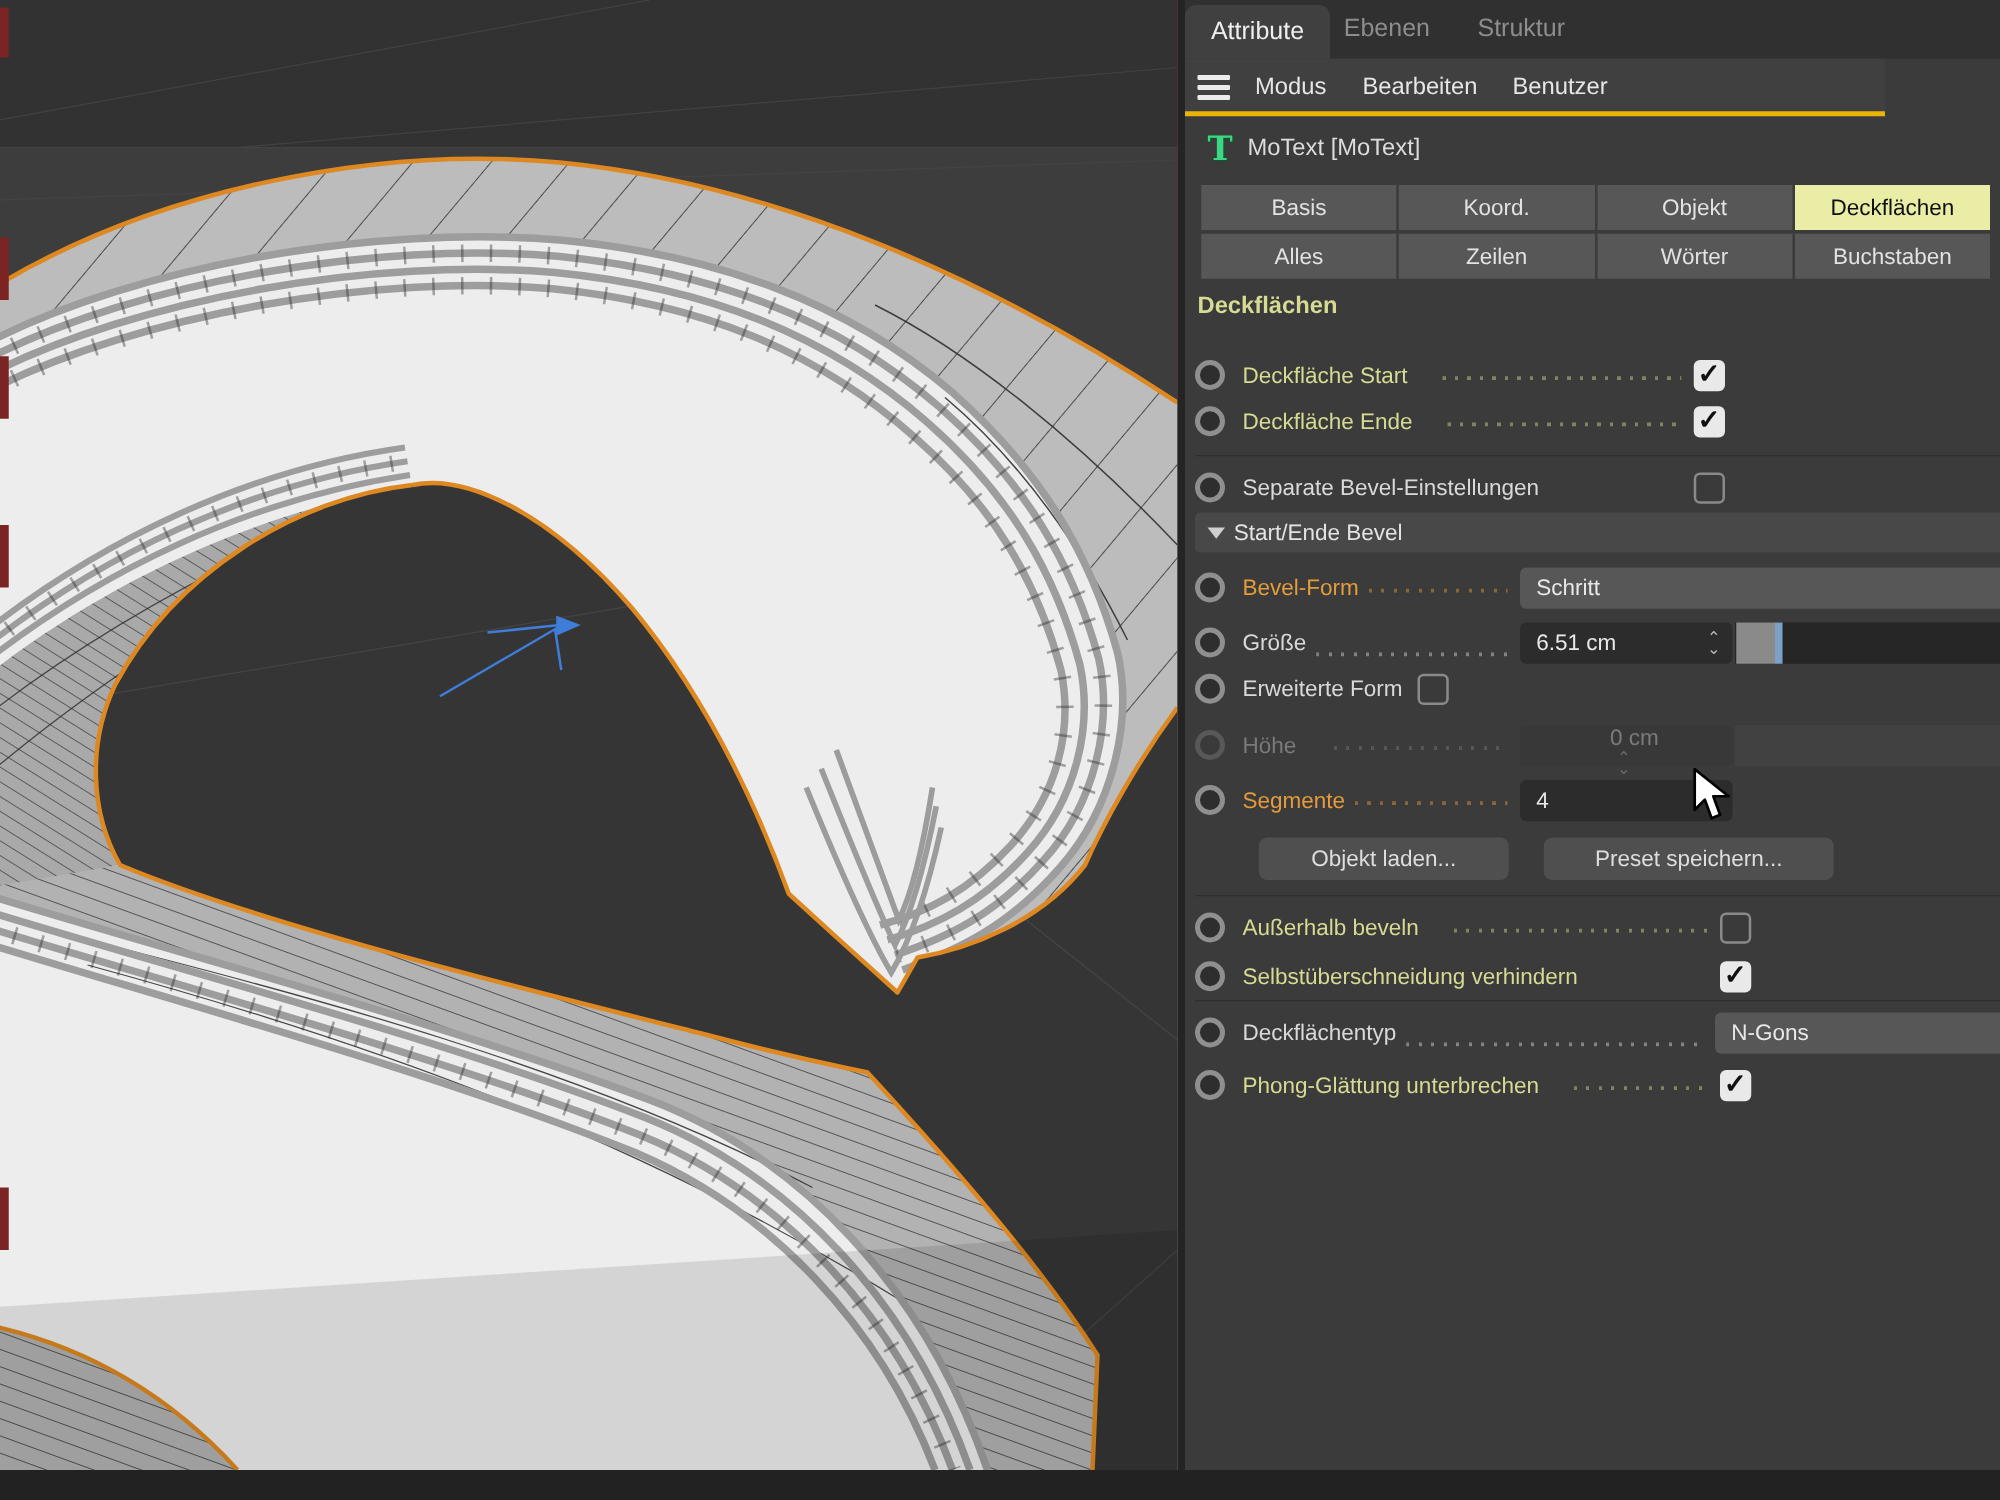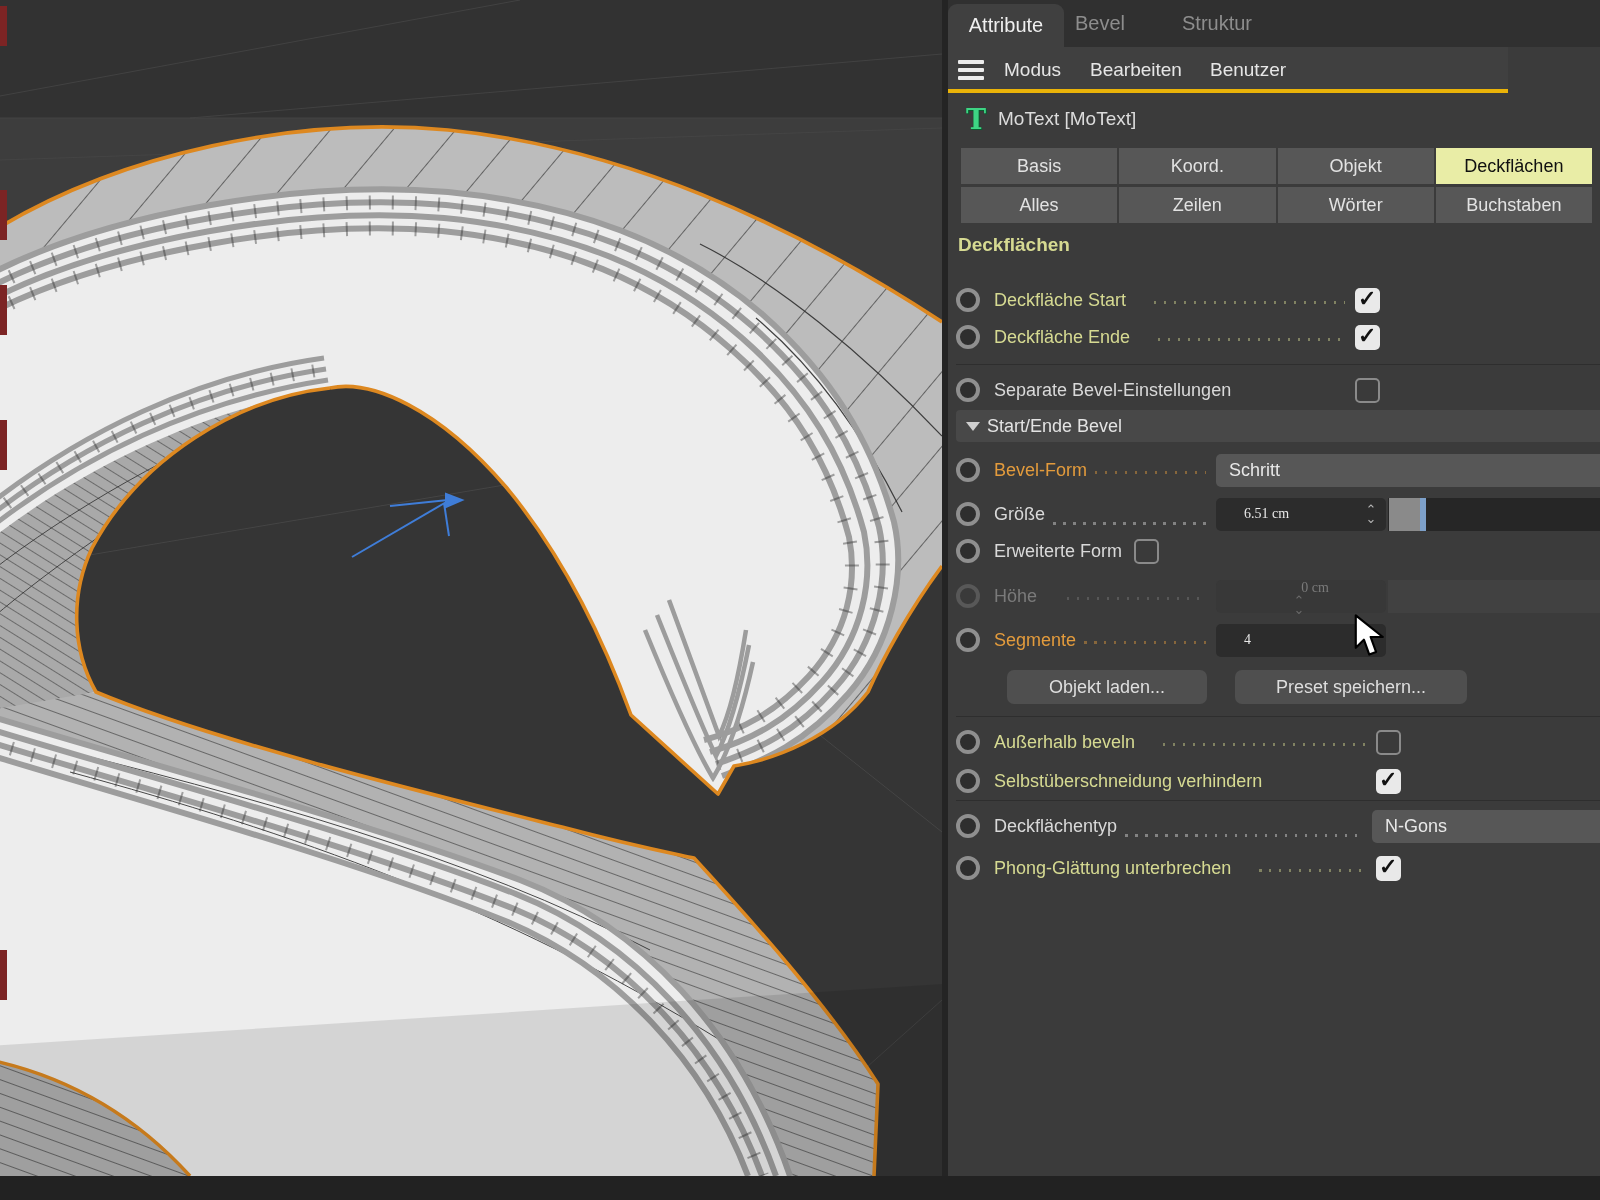--- a/index.html
+++ b/index.html
@@ -196,7 +196,7 @@
           <span>Attribute</span>
         </div>
       <div class="tab-idle" style="left:127px">
-          <span>Bevel</span>
+          <span>Ebenen</span>
         </div>
       <div class="tab-idle" style="left:234px">
           <span>Struktur</span>

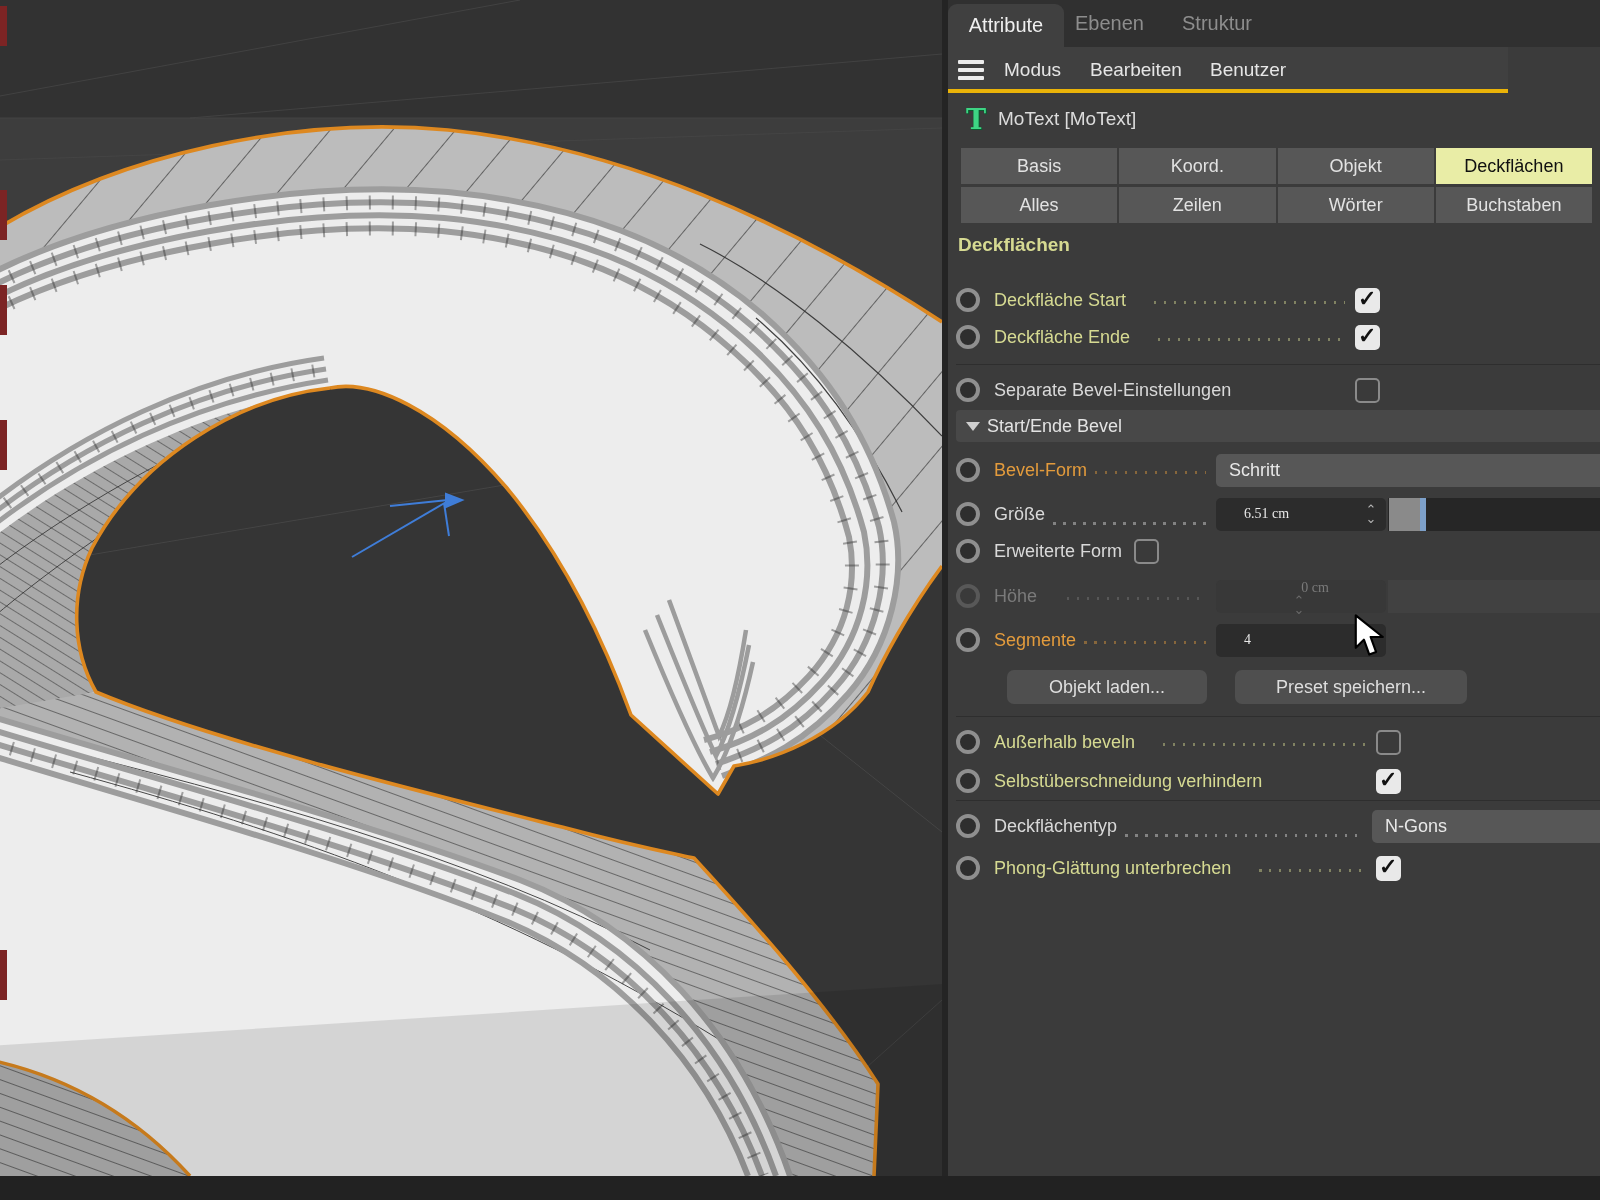--- a/index.html
+++ b/index.html
@@ -48,7 +48,7 @@
   .cb.checked::after{content:"✓";position:absolute;left:3px;top:-2px;font-size:22px;font-weight:bold;color:#111;}
   .cb.un{background:#3a3a3a;border:2px solid #8a8a8a;}
   .inbox{width:170px;height:33px;background:#2c2c2c;border-radius:5px;display:flex;align-items:center;flex:0 0 170px;}
-  .inbox .val{flex:1;font-size:14px;color:#e8e8e8;padding-left:28px;white-space:nowrap;font-family:Liberation Serif, serif;}
+  .inbox .val{flex:1;font-size:18px;color:#e8e8e8;padding-left:13px;white-space:nowrap;}
   .inbox.dis2{background:#383838;flex-direction:column;}
   .inbox.dis2 .val{color:#7a7a7a;}
   .stepper{width:22px;display:flex;flex-direction:column;align-items:center;line-height:9px;font-size:13px;color:#b5b5b5;margin-right:4px;}

